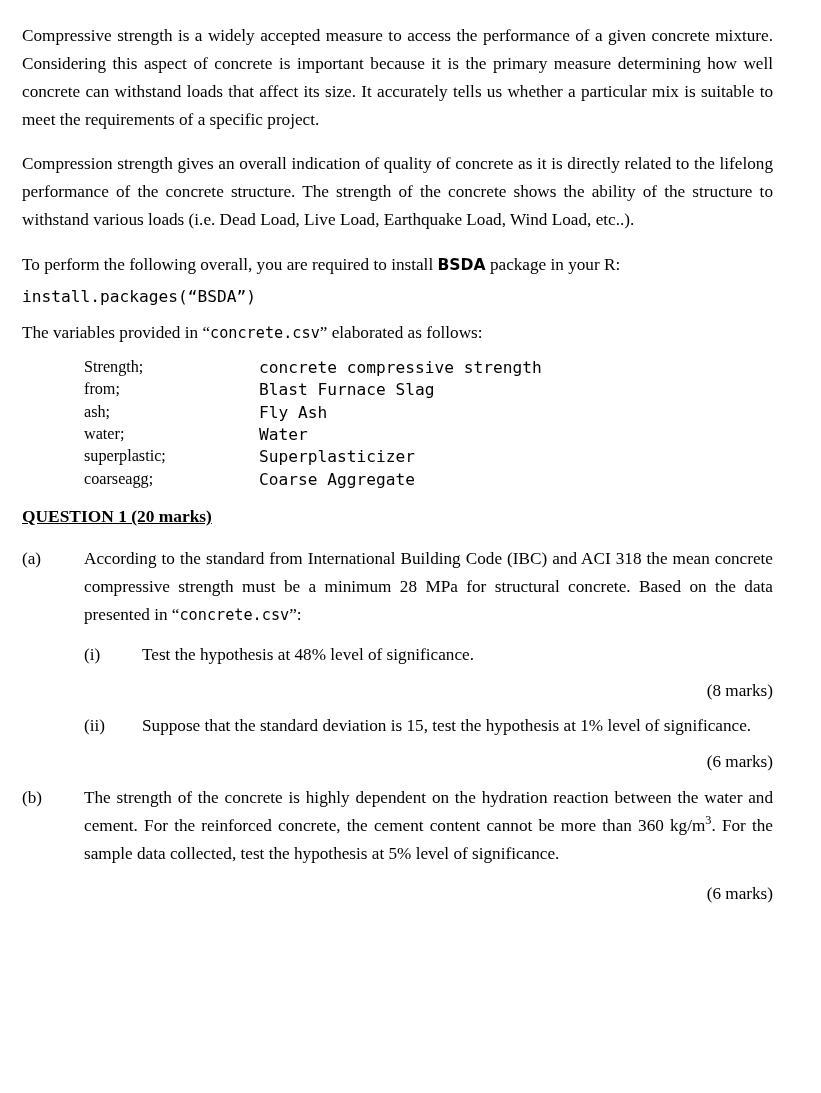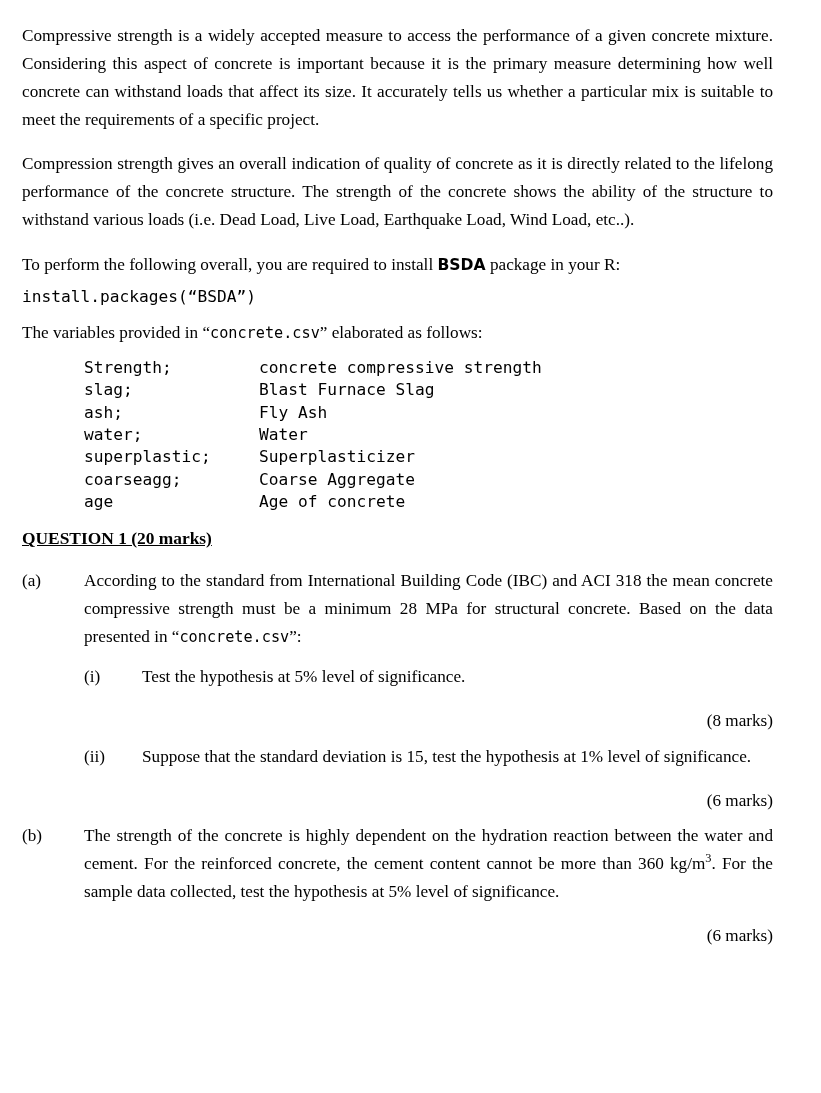--- a/index.html
+++ b/index.html
@@ -60,6 +60,7 @@
   }
   table.vars td.name {
     width: 175px;
+    font-family: Liberation Serif, serif;
   }
   h2.q-title {
     font-size: 17.4px;

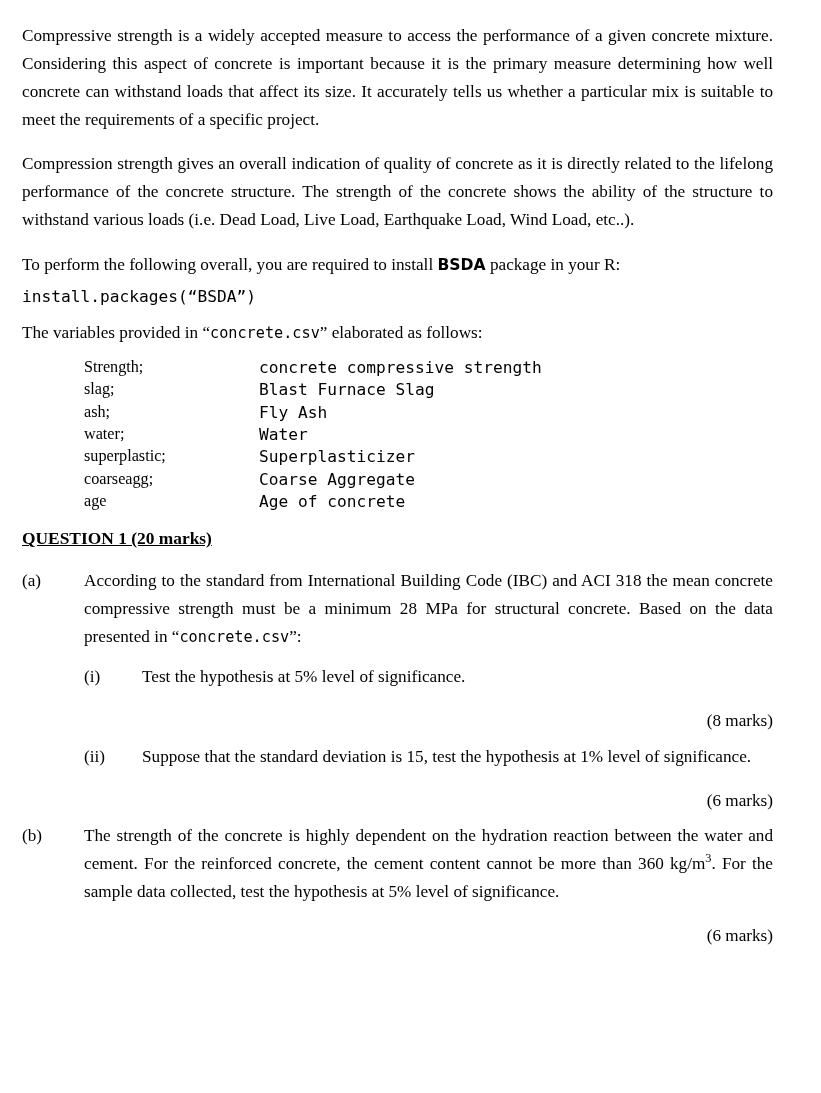--- a/index.html
+++ b/index.html
@@ -138,7 +138,7 @@
         <td class="desc">concrete compressive strength</td>
       </tr>
       <tr>
-        <td class="name">slag;</td>
+        <td class="name">from;</td>
         <td class="desc">Blast Furnace Slag</td>
       </tr>
       <tr>

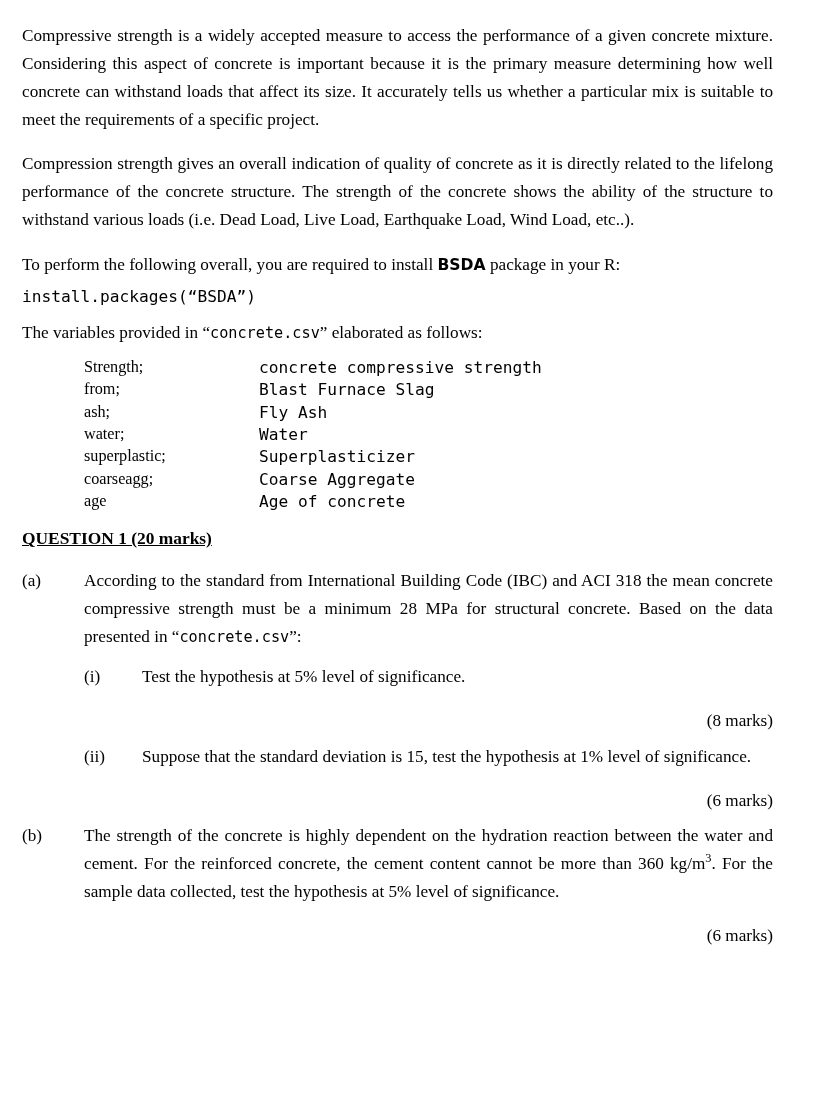--- a/index.html
+++ b/index.html
@@ -157,10 +157,6 @@
         <td class="name">coarseagg;</td>
         <td class="desc">Coarse Aggregate</td>
       </tr>
-      <tr>
-        <td class="name">age</td>
-        <td class="desc">Age of concrete</td>
-      </tr>
     </tbody>
   </table>
 

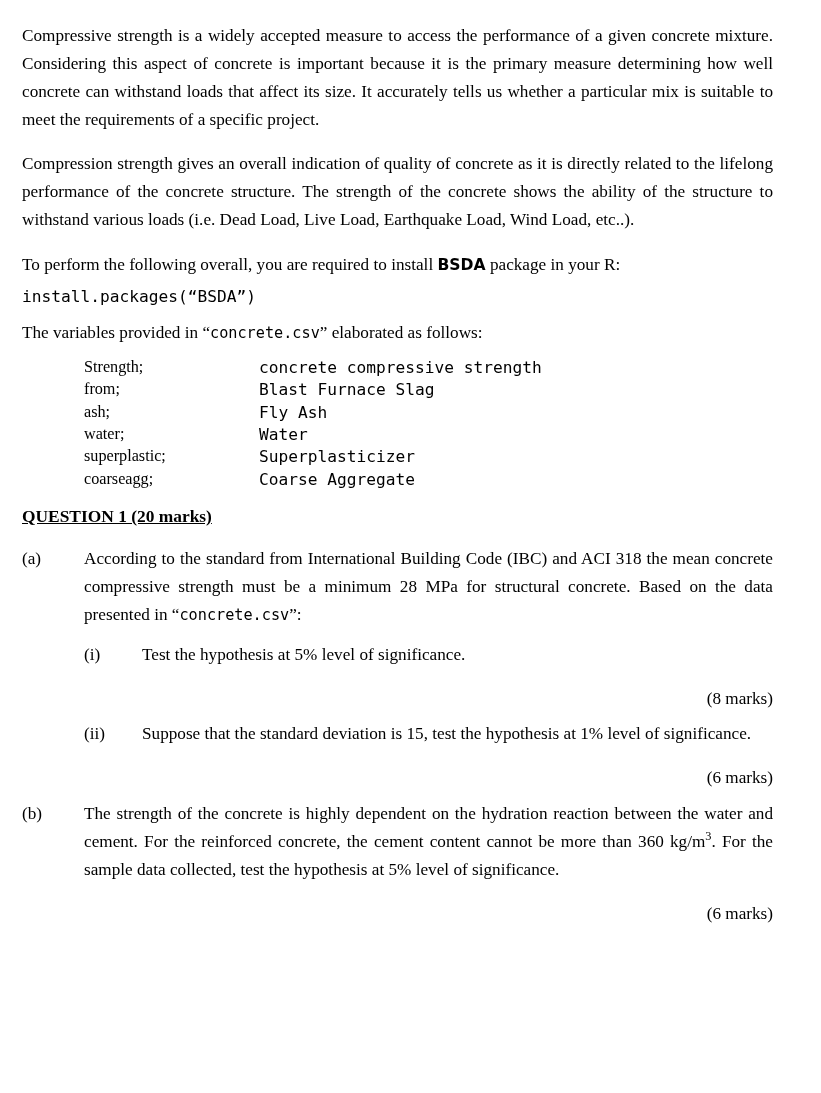--- a/index.html
+++ b/index.html
@@ -169,7 +169,7 @@
 
   <div class="sub-block">
     <div class="sub-label">(i)</div>
-    <div class="sub-text">Test the hypothesis at 5% level of significance.</div>
+    <div class="sub-text">Test the hypothesis at 48% level of significance.</div>
   </div>
   <div class="marks">(8 marks)</div>
 

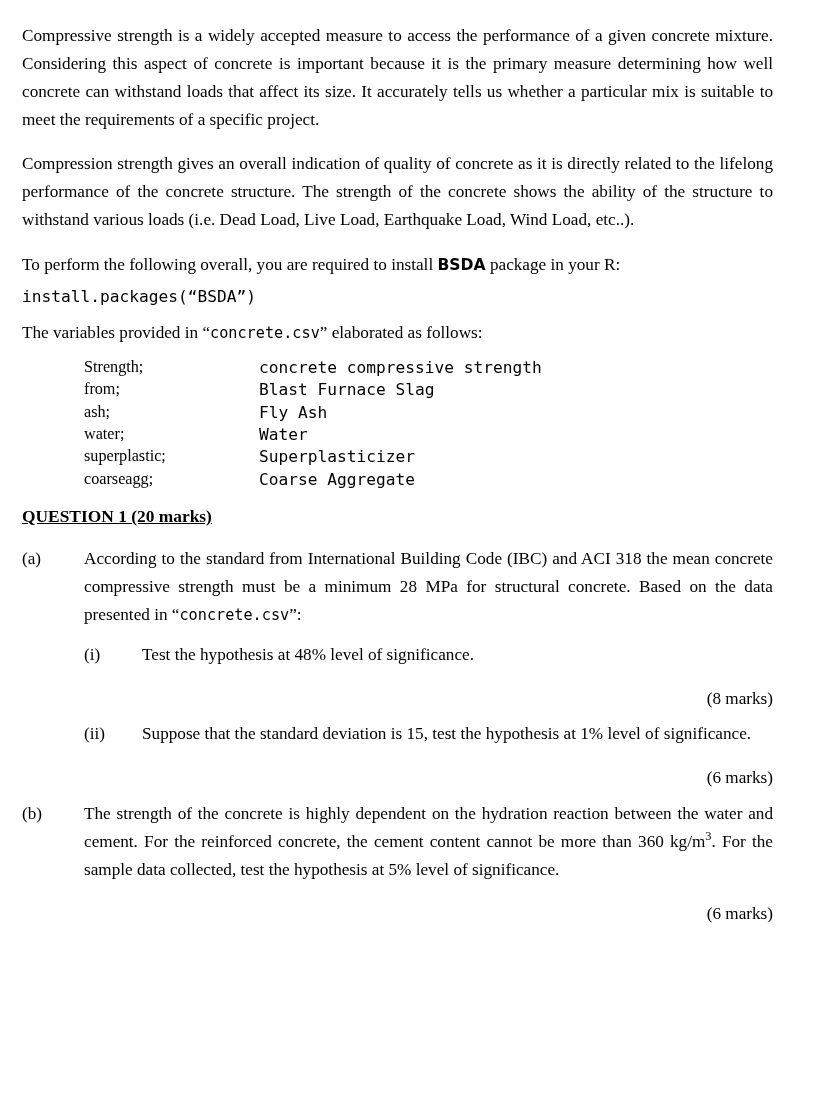--- a/index.html
+++ b/index.html
@@ -108,7 +108,7 @@
     text-align: right;
     font-size: 17.2px;
     line-height: 1.62;
-    margin: 16px 0 8px 0;
+    margin: 8px 0 8px 0;
   }
   sup {
     font-size: 0.72em;

